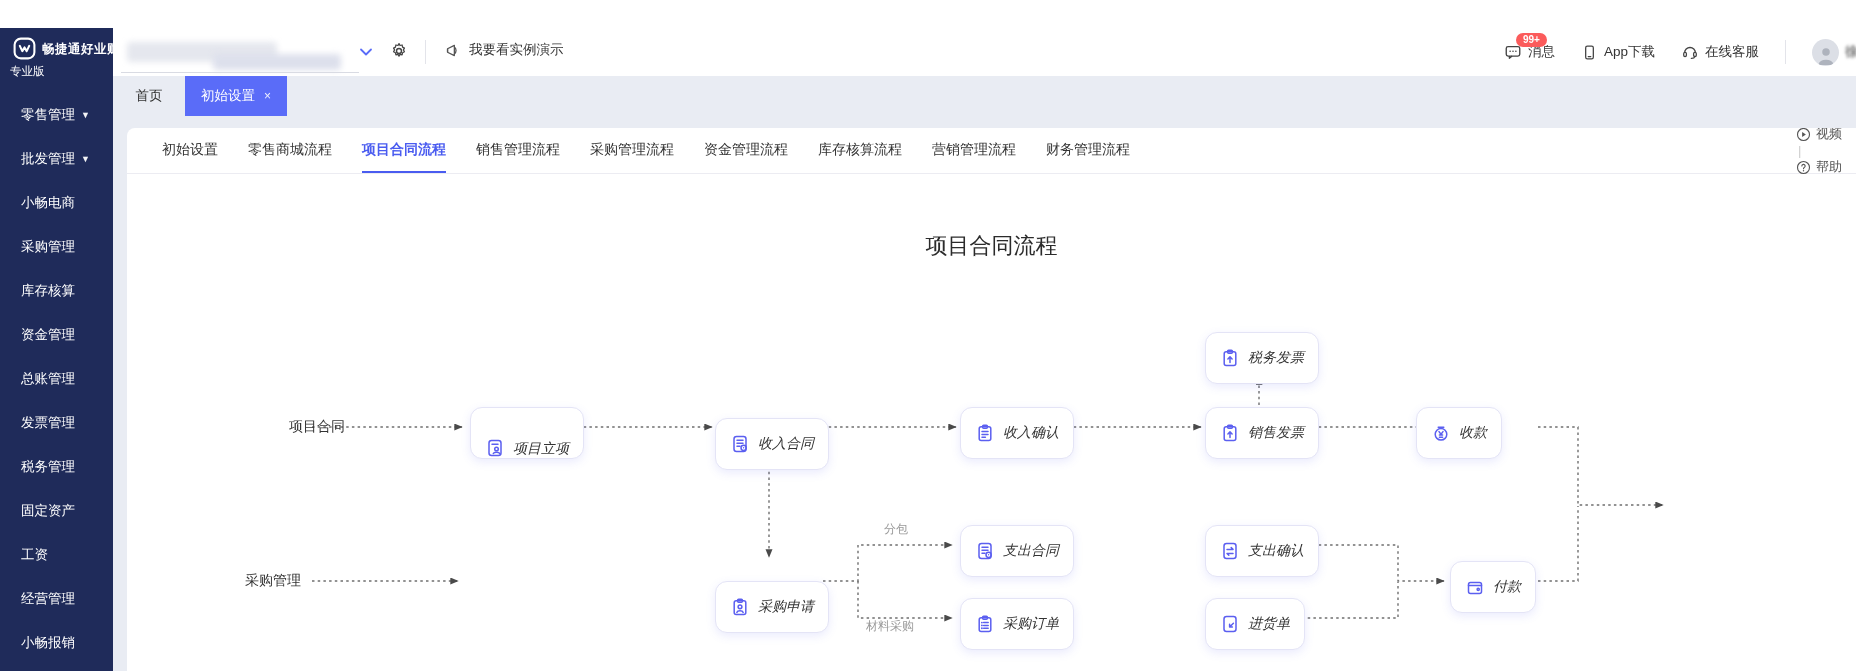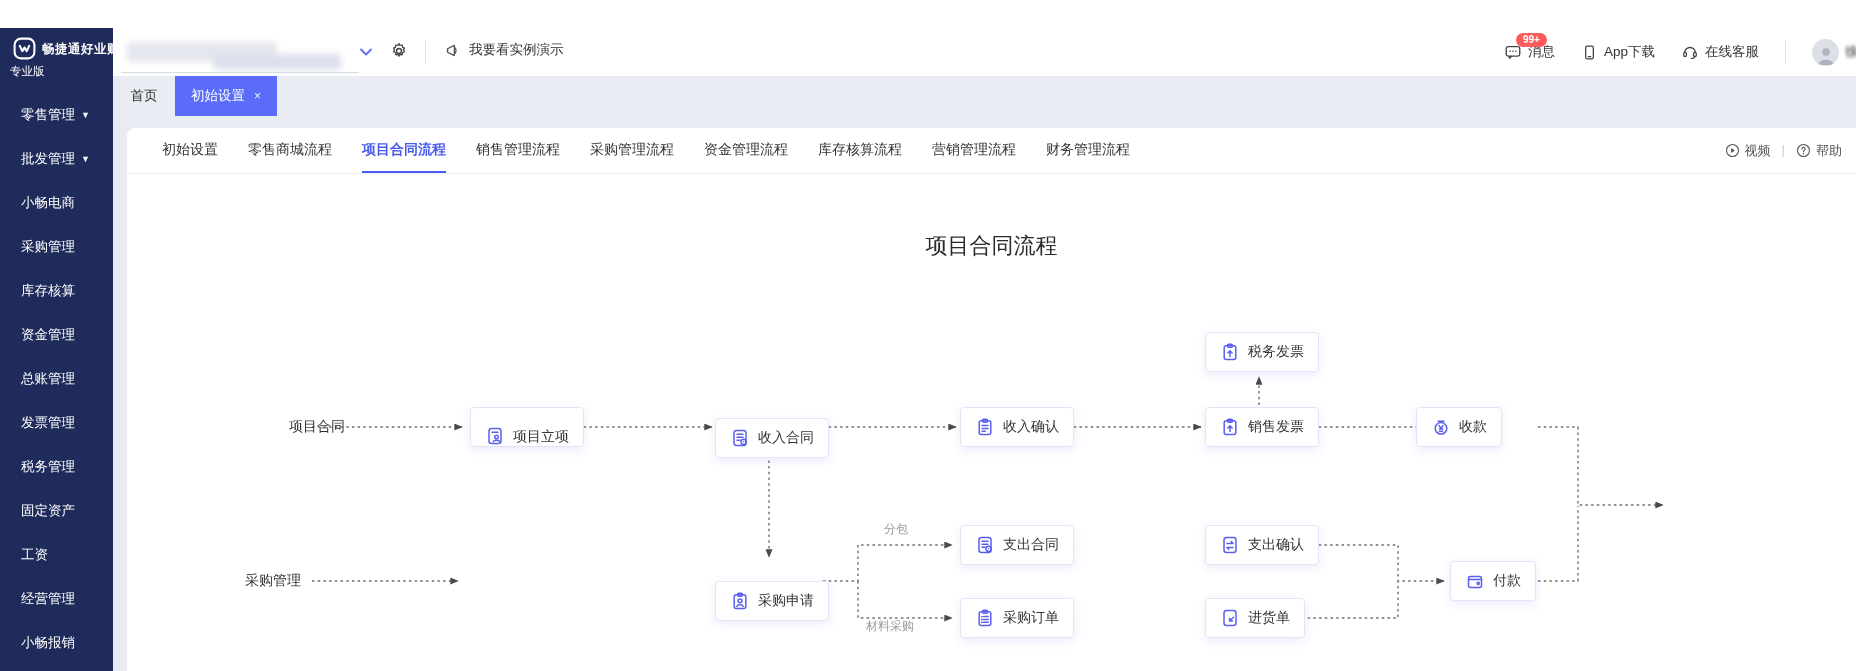--- a/index.html
+++ b/index.html
@@ -41,7 +41,7 @@
 
   
   #tabstrip{height:40px;background:#E9ECF3;display:flex;align-items:stretch;}
-  #tab-home{width:62px;display:flex;align-items:center;justify-content:center;font-size:13.5px;color:#333;cursor:pointer;}
+  #tab-home{width:72px;display:flex;align-items:center;justify-content:center;font-size:13.5px;color:#333;cursor:pointer;}
   #tab-active{background:#5A6CF8;color:#fff;display:flex;align-items:center;padding:0 16px;font-size:13.5px;cursor:pointer;gap:9px;}
   #tab-active .x{font-size:12px;opacity:.9;cursor:pointer;}
 

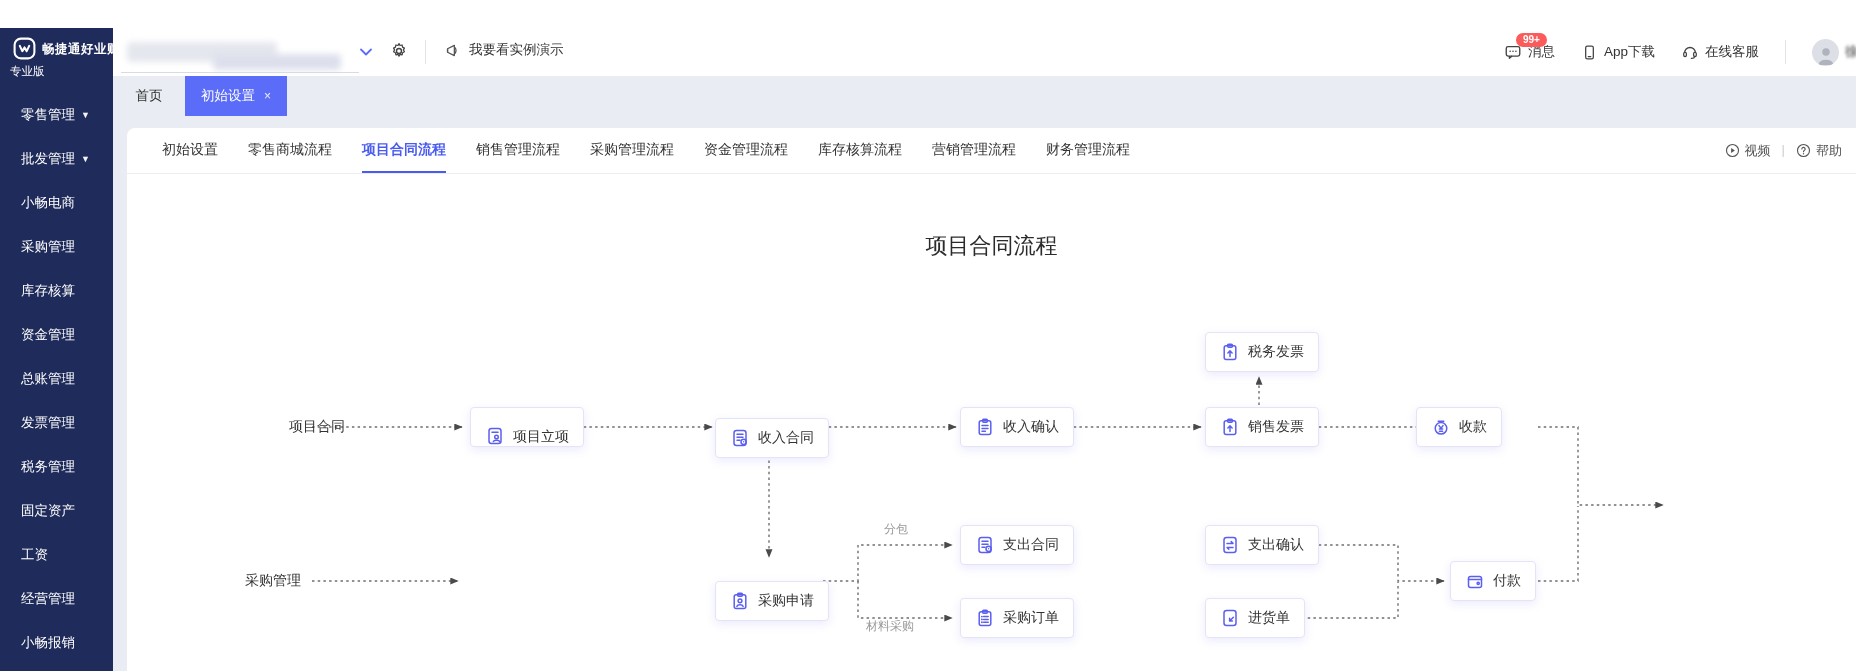--- a/index.html
+++ b/index.html
@@ -52,7 +52,7 @@
   #subtabs{display:flex;gap:30px;height:100%;align-items:center;}
   .stab{font-size:14px;color:#333;cursor:pointer;height:100%;display:flex;align-items:center;border-bottom:2px solid transparent;box-sizing:border-box;white-space:nowrap;}
   .stab.active{color:#4A5CF0;border-bottom-color:#4A5CF0;font-weight:bold;}
-  #subrow-right{margin-left:auto;display:flex;gap:9px;font-size:13px;color:#555;white-space:nowrap;}
+  #subrow-right{margin-left:auto;display:flex;font-size:13px;color:#555;white-space:nowrap;flex-direction:column;}
   #subrow-right .ric{width:15px;height:15px;}
   #subrow-right .sep{color:#ccc;margin:0 2px;}
   .rlink{display:flex;align-items:center;gap:5px;cursor:pointer;}

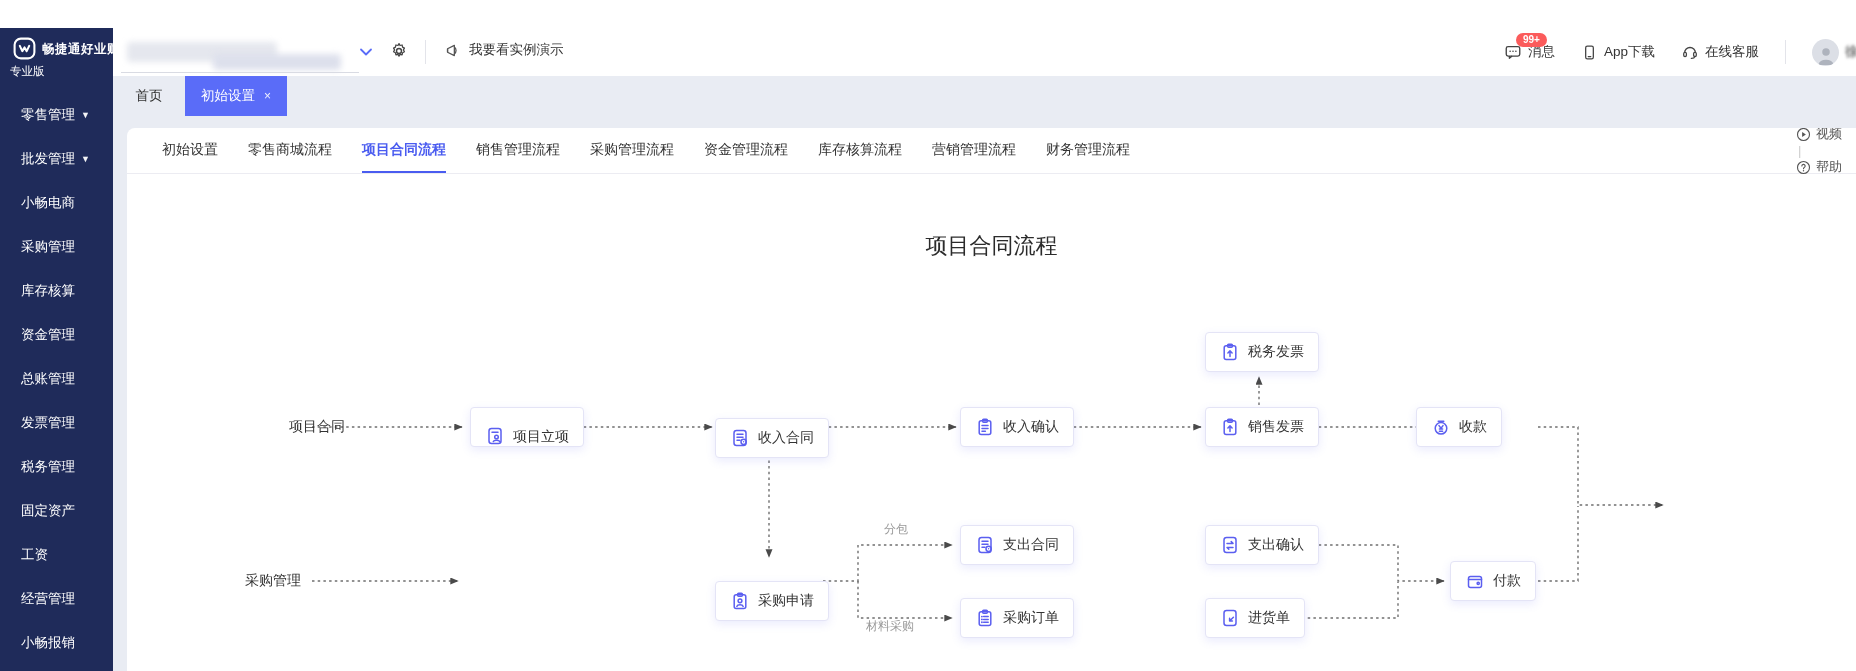--- a/index.html
+++ b/index.html
@@ -61,9 +61,9 @@
 
   #flow{position:absolute;left:0;top:0;width:100%;height:100%;pointer-events:none;}
   #edges{position:absolute;left:0;top:0;}
-  .node{position:absolute;height:40px;box-sizing:border-box;display:flex;align-items:center;gap:8px;padding:0 14px;
-        background:#fff;border:1px solid #E4E4F6;border-radius:4px;box-shadow:0 3px 10px rgba(93,97,240,.13);
-        font-size:14px;color:#333;white-space:nowrap;pointer-events:auto;cursor:pointer;}
+  .node{position:absolute;height:52px;box-sizing:border-box;display:flex;align-items:center;gap:8px;padding:0 14px;
+        background:#fff;border:1px solid #E4E4F6;border-radius:12px;box-shadow:0 3px 10px rgba(93,97,240,.13);
+        font-size:14px;color:#333;white-space:nowrap;pointer-events:auto;cursor:pointer;font-style:italic;}
   .node .nicon{width:20px;height:20px;display:block;}
   .lane-label{position:absolute;font-size:14px;color:#333;white-space:nowrap;}
   .edge-label{position:absolute;font-size:12px;color:#999;white-space:nowrap;}

